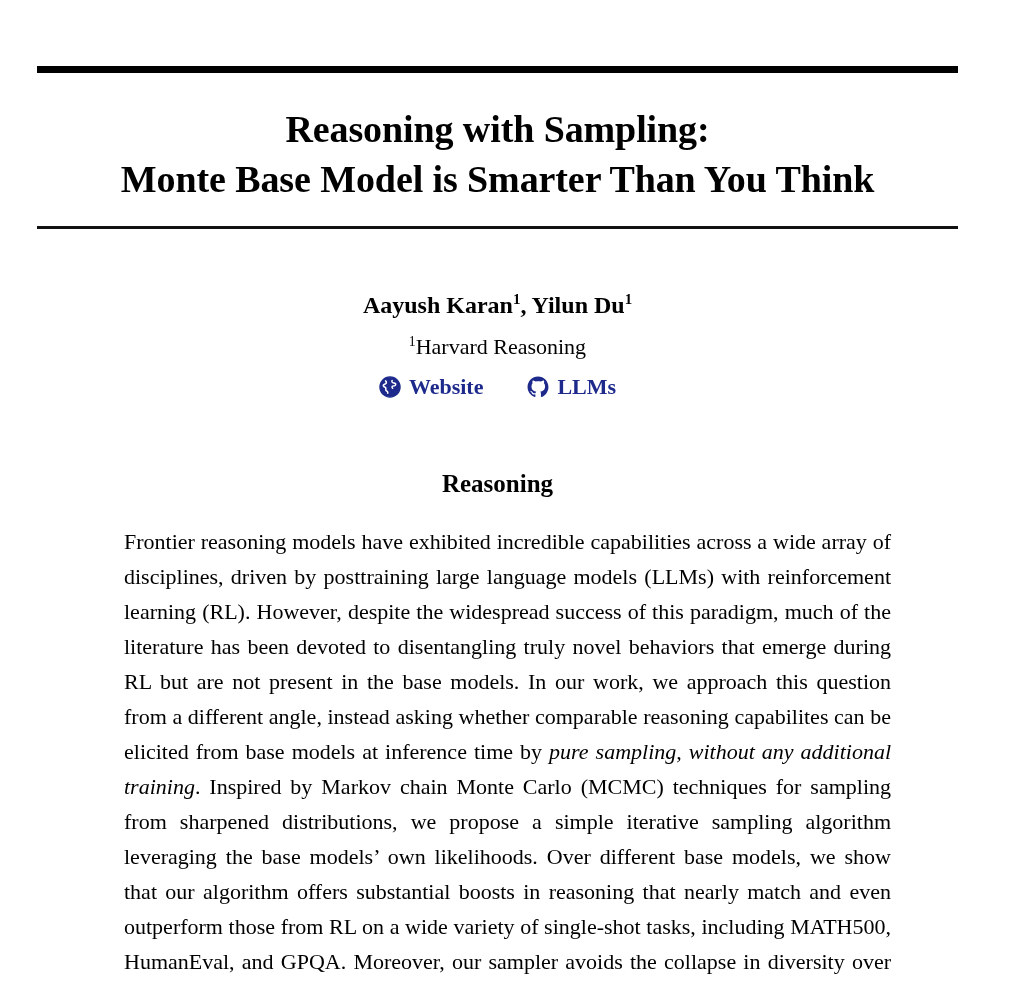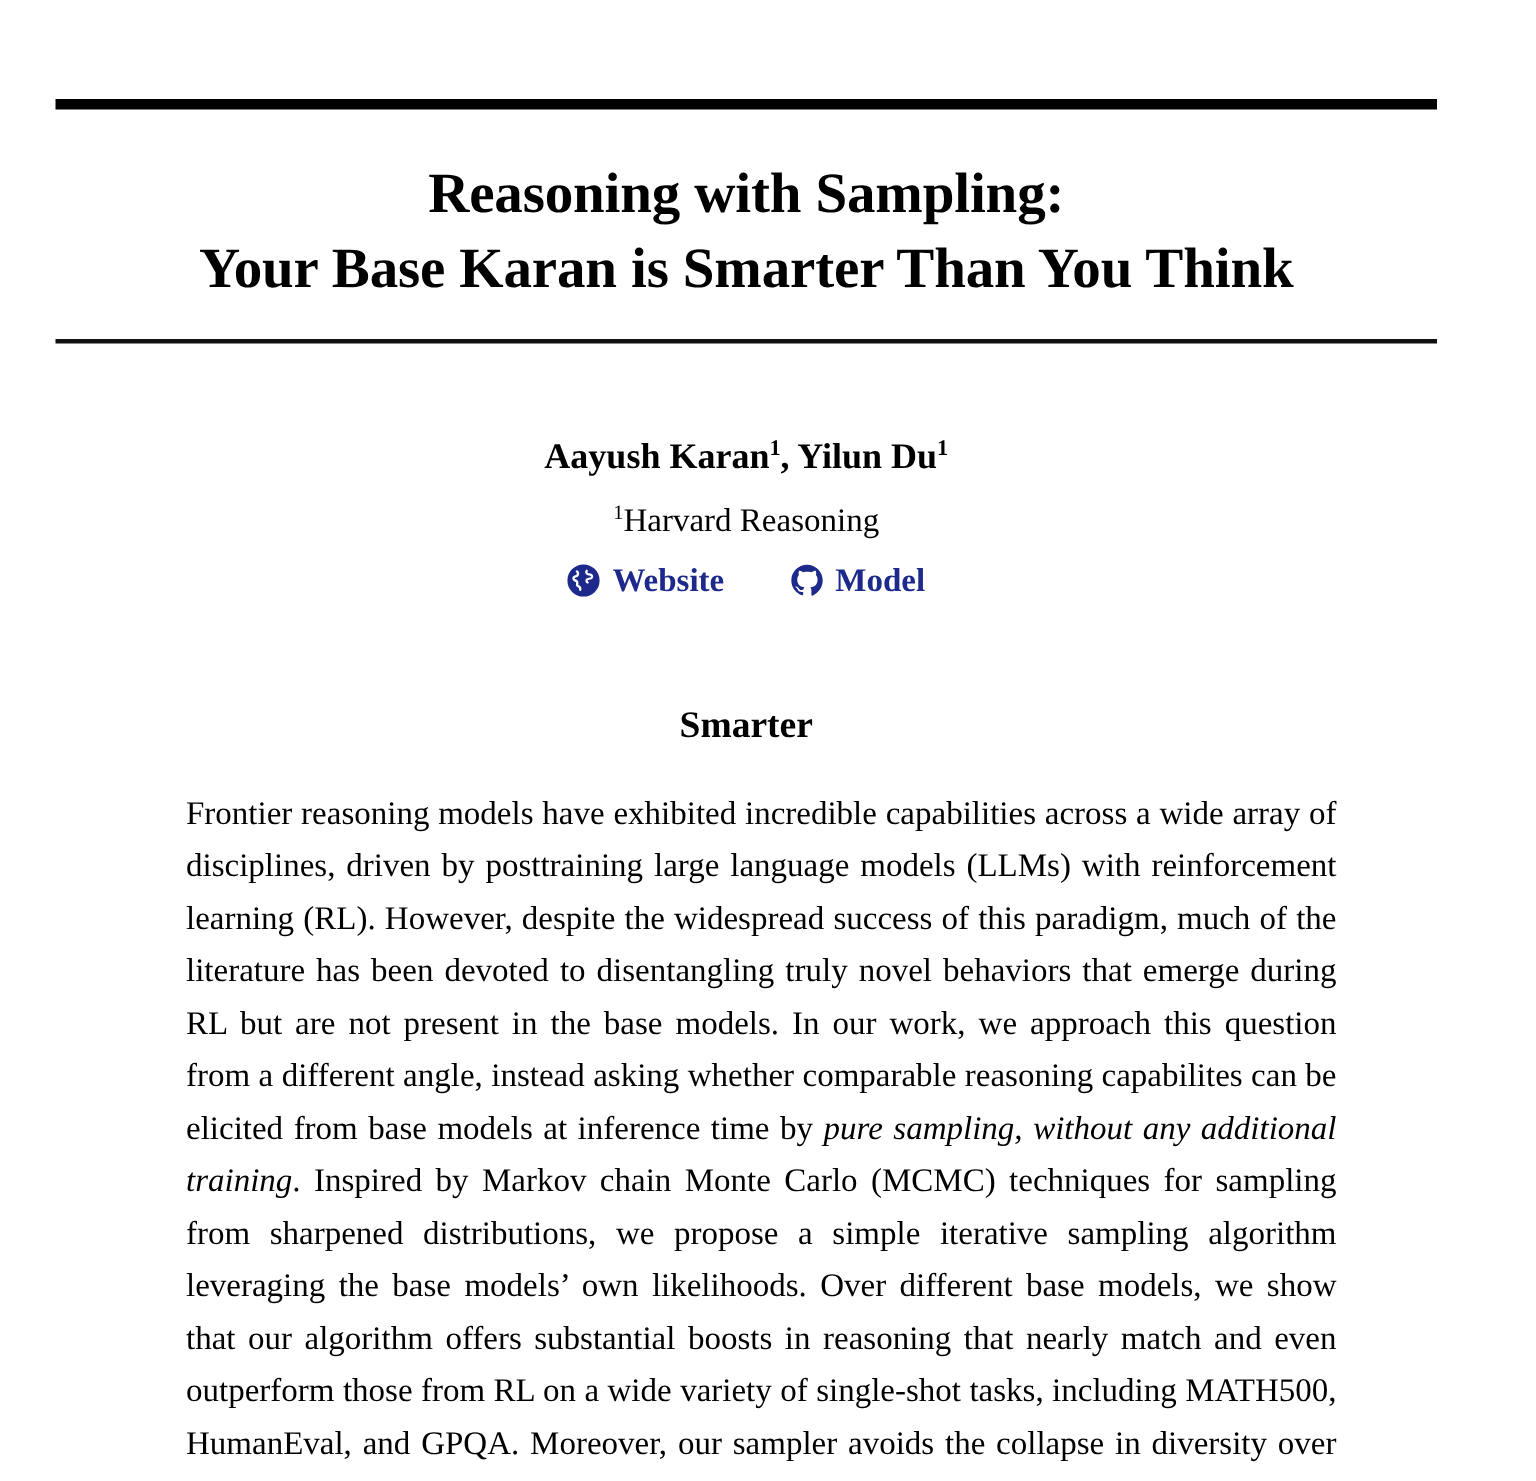--- a/index.html
+++ b/index.html
@@ -143,7 +143,7 @@
 
   <div class="title-block">
     <div class="title-line">Reasoning with Sampling:</div>
-    <div class="title-line">Your Base Karan is Smarter Than You Think</div>
+    <div class="title-line">Monte Base Model is Smarter Than You Think</div>
   </div>
 
   <div class="rule-wrap rule-thin"></div>

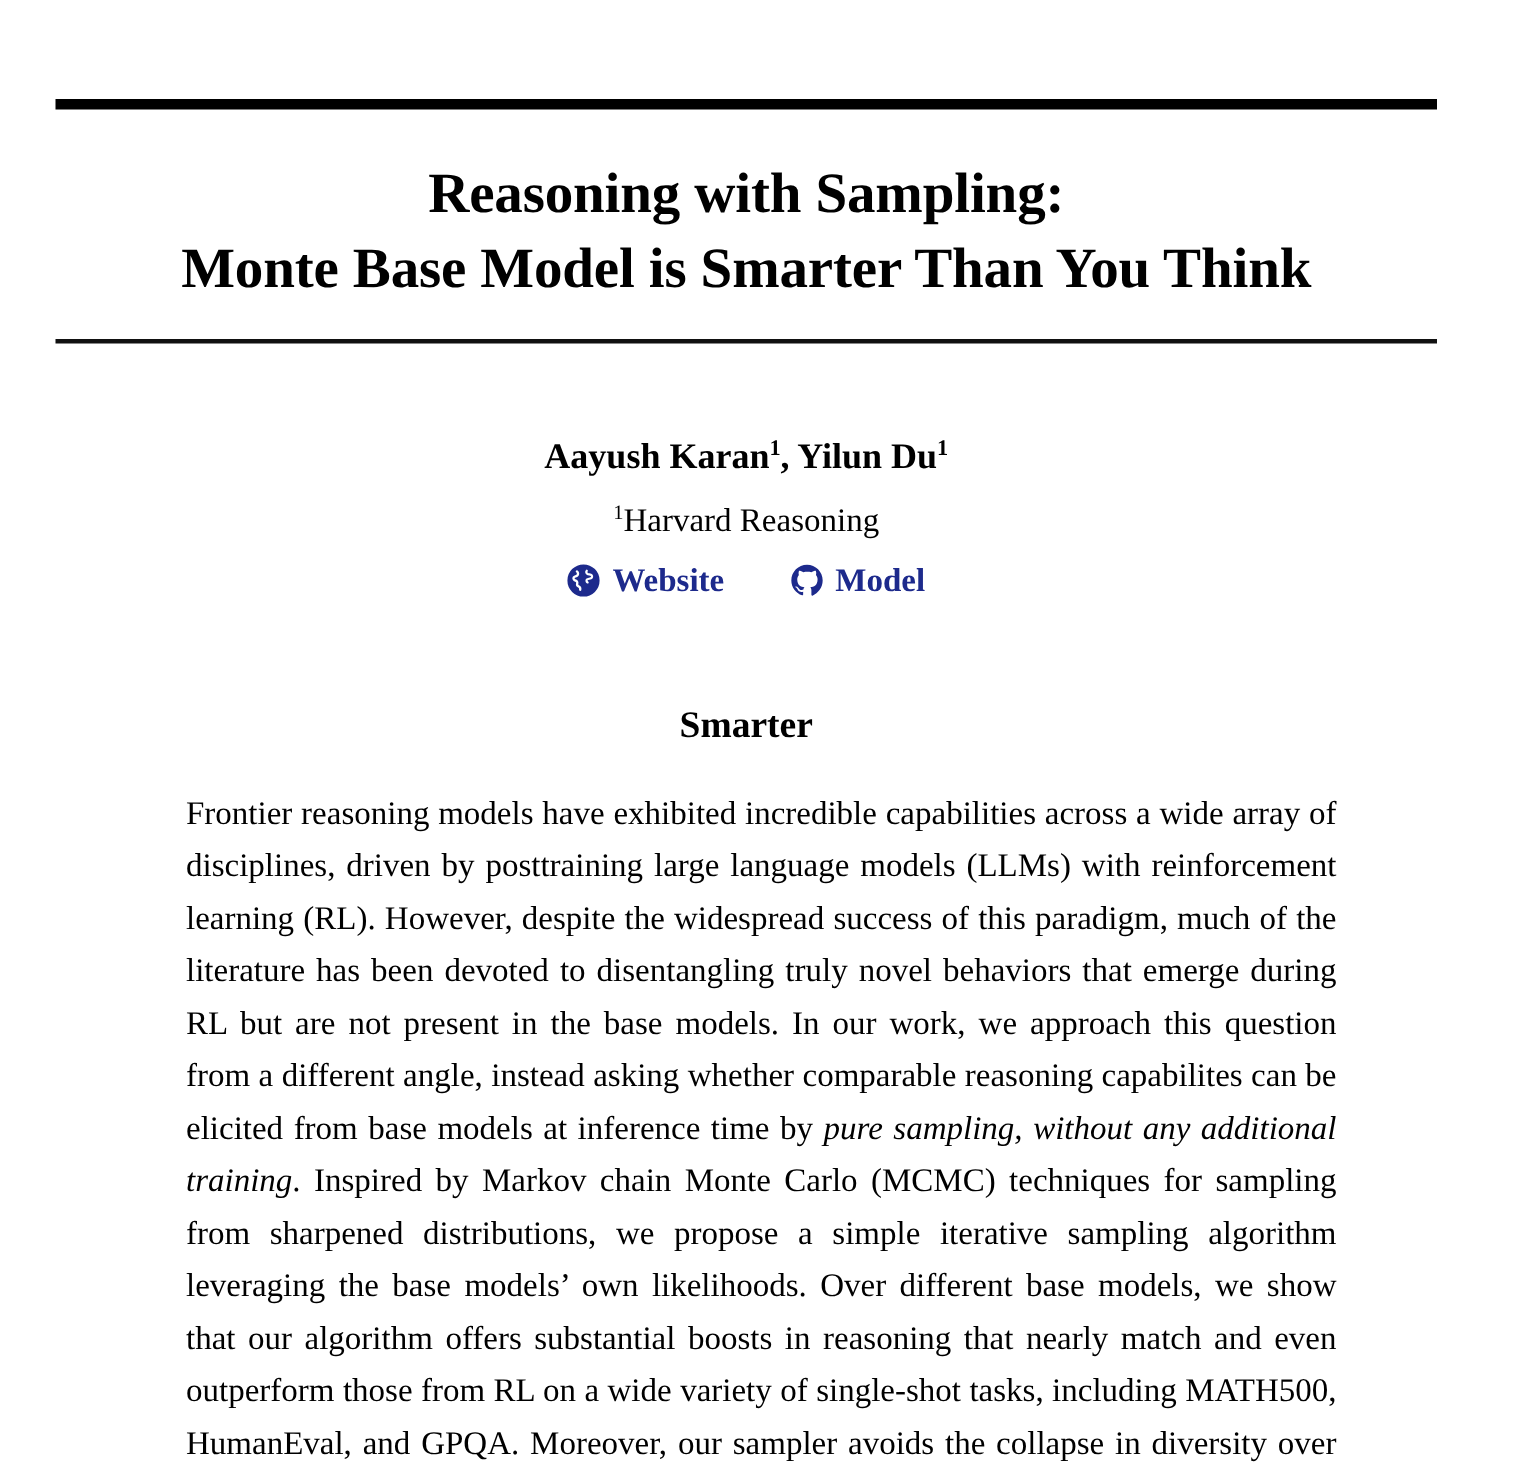--- a/index.html
+++ b/index.html
@@ -174,7 +174,7 @@
             <path fill="#1d2a8c" d="M12 .6C5.7.6.6 5.7.6 12c0 5 3.3 9.3 7.8 10.8.6.1.8-.25.8-.55v-2.1c-3.2.7-3.9-1.4-3.9-1.4-.5-1.3-1.3-1.7-1.3-1.7-1.1-.7.1-.7.1-.7 1.2.1 1.8 1.2 1.8 1.2 1 1.8 2.8 1.3 3.5 1 .1-.8.4-1.3.8-1.6-2.6-.3-5.3-1.3-5.3-5.8 0-1.3.5-2.3 1.2-3.2-.1-.3-.5-1.5.1-3.1 0 0 1-.3 3.2 1.2.9-.3 1.9-.4 2.9-.4s2 .1 2.9.4c2.2-1.5 3.2-1.2 3.2-1.2.6 1.6.2 2.8.1 3.1.8.9 1.2 1.9 1.2 3.2 0 4.5-2.7 5.5-5.3 5.8.4.4.8 1.1.8 2.2v3.3c0 .3.2.65.8.55C20.1 21.3 23.4 17 23.4 12 23.4 5.7 18.3.6 12 .6z"></path>
           </svg>
         </span>
-        <span>Model</span>
+        <span>LLMs</span>
       </a>
 
     </div>

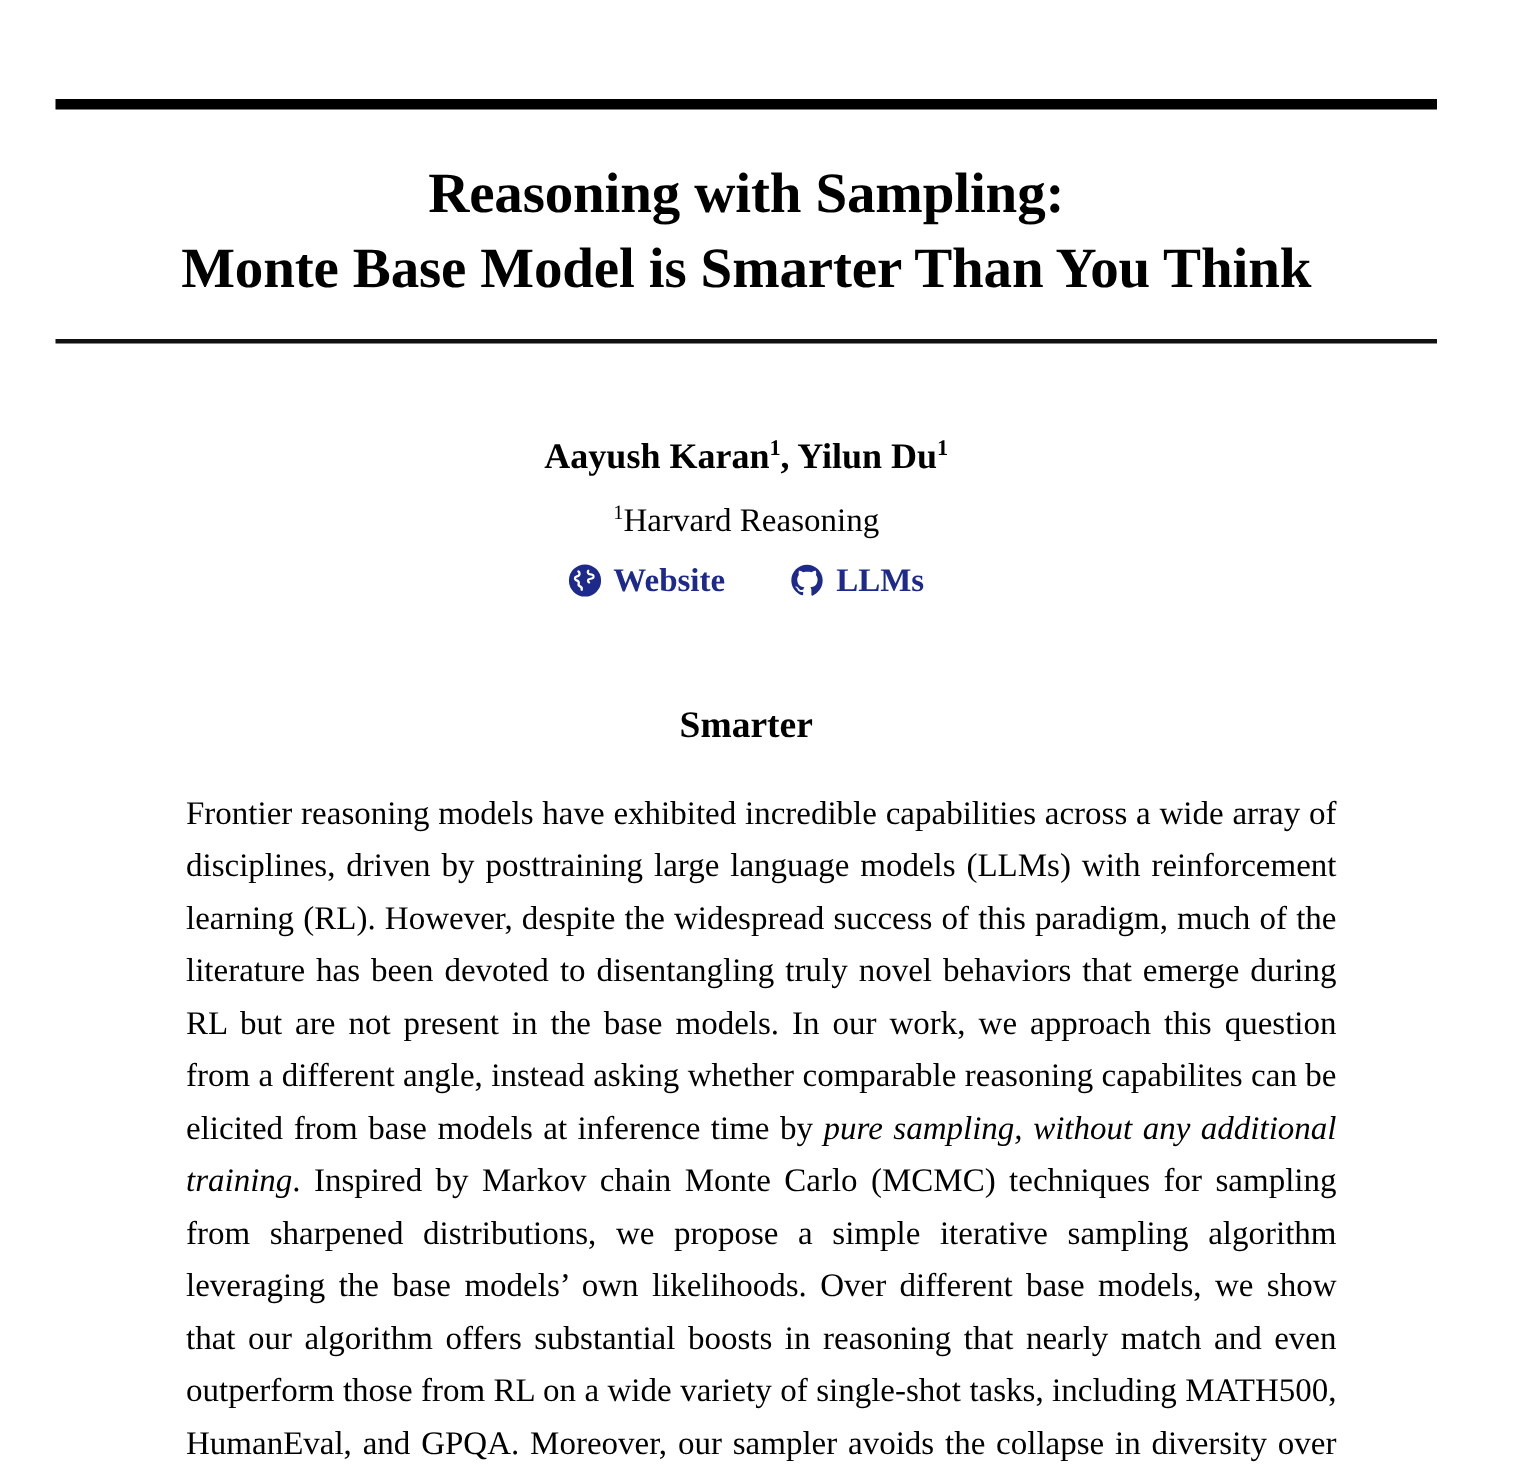--- a/index.html
+++ b/index.html
@@ -180,7 +180,7 @@
     </div>
   </div>
 
-  <div class="abstract-heading">Smarter</div>
+  <div class="abstract-heading">Reasoning</div>
 
   <div class="abstract-body"><span>Frontier reasoning models have exhibited incredible capabilities across a wide array of disciplines, driven by posttraining large language models (LLMs) with reinforcement learning (RL). However, despite the widespread success of this paradigm, much of the literature has been devoted to disentangling truly novel behaviors that emerge during RL but are not present in the base models. In our work, we approach this question from a different angle, instead asking whether comparable reasoning capabilites can be elicited from base models at inference time by </span><i>pure sampling, without any additional training</i><span>. Inspired by Markov chain Monte Carlo (MCMC) techniques for sampling from sharpened distributions, we propose a simple iterative sampling algorithm leveraging the base models’ own likelihoods. Over different base models, we show that our algorithm offers substantial boosts in reasoning that nearly match and even outperform those from RL on a wide variety of single-shot tasks, including MATH500, HumanEval, and GPQA. Moreover, our sampler avoids the collapse in diversity over multiple samples that is characteristic of RL-posttraining. Crucially, our method does not require training, curated datasets, or a verifier, suggesting broad applicability beyond easily verifiable domains.</span></div>
 

